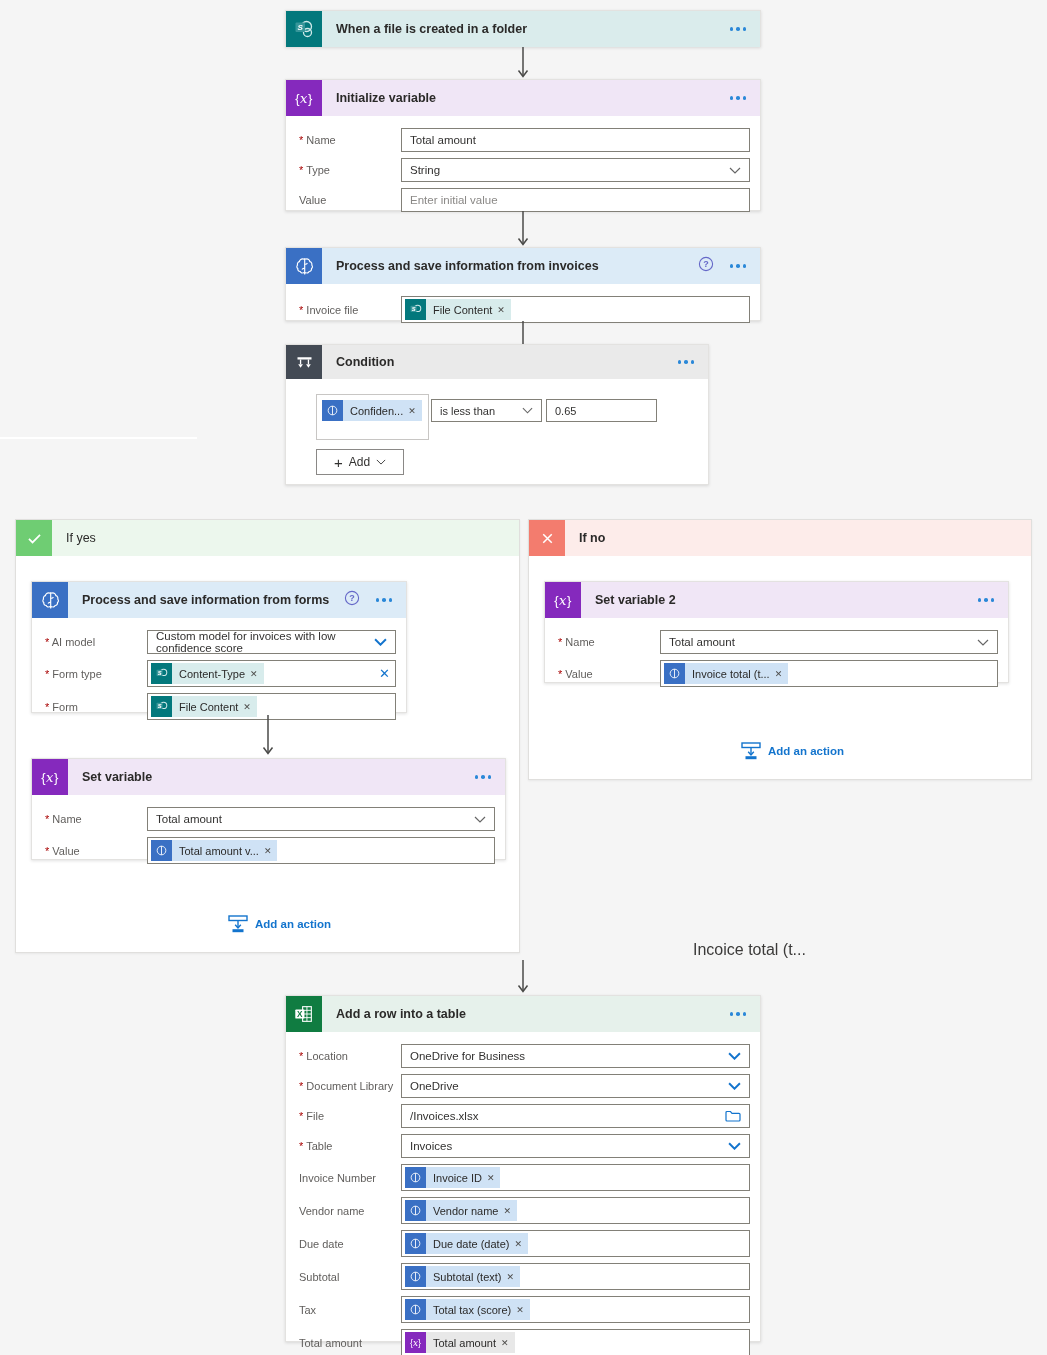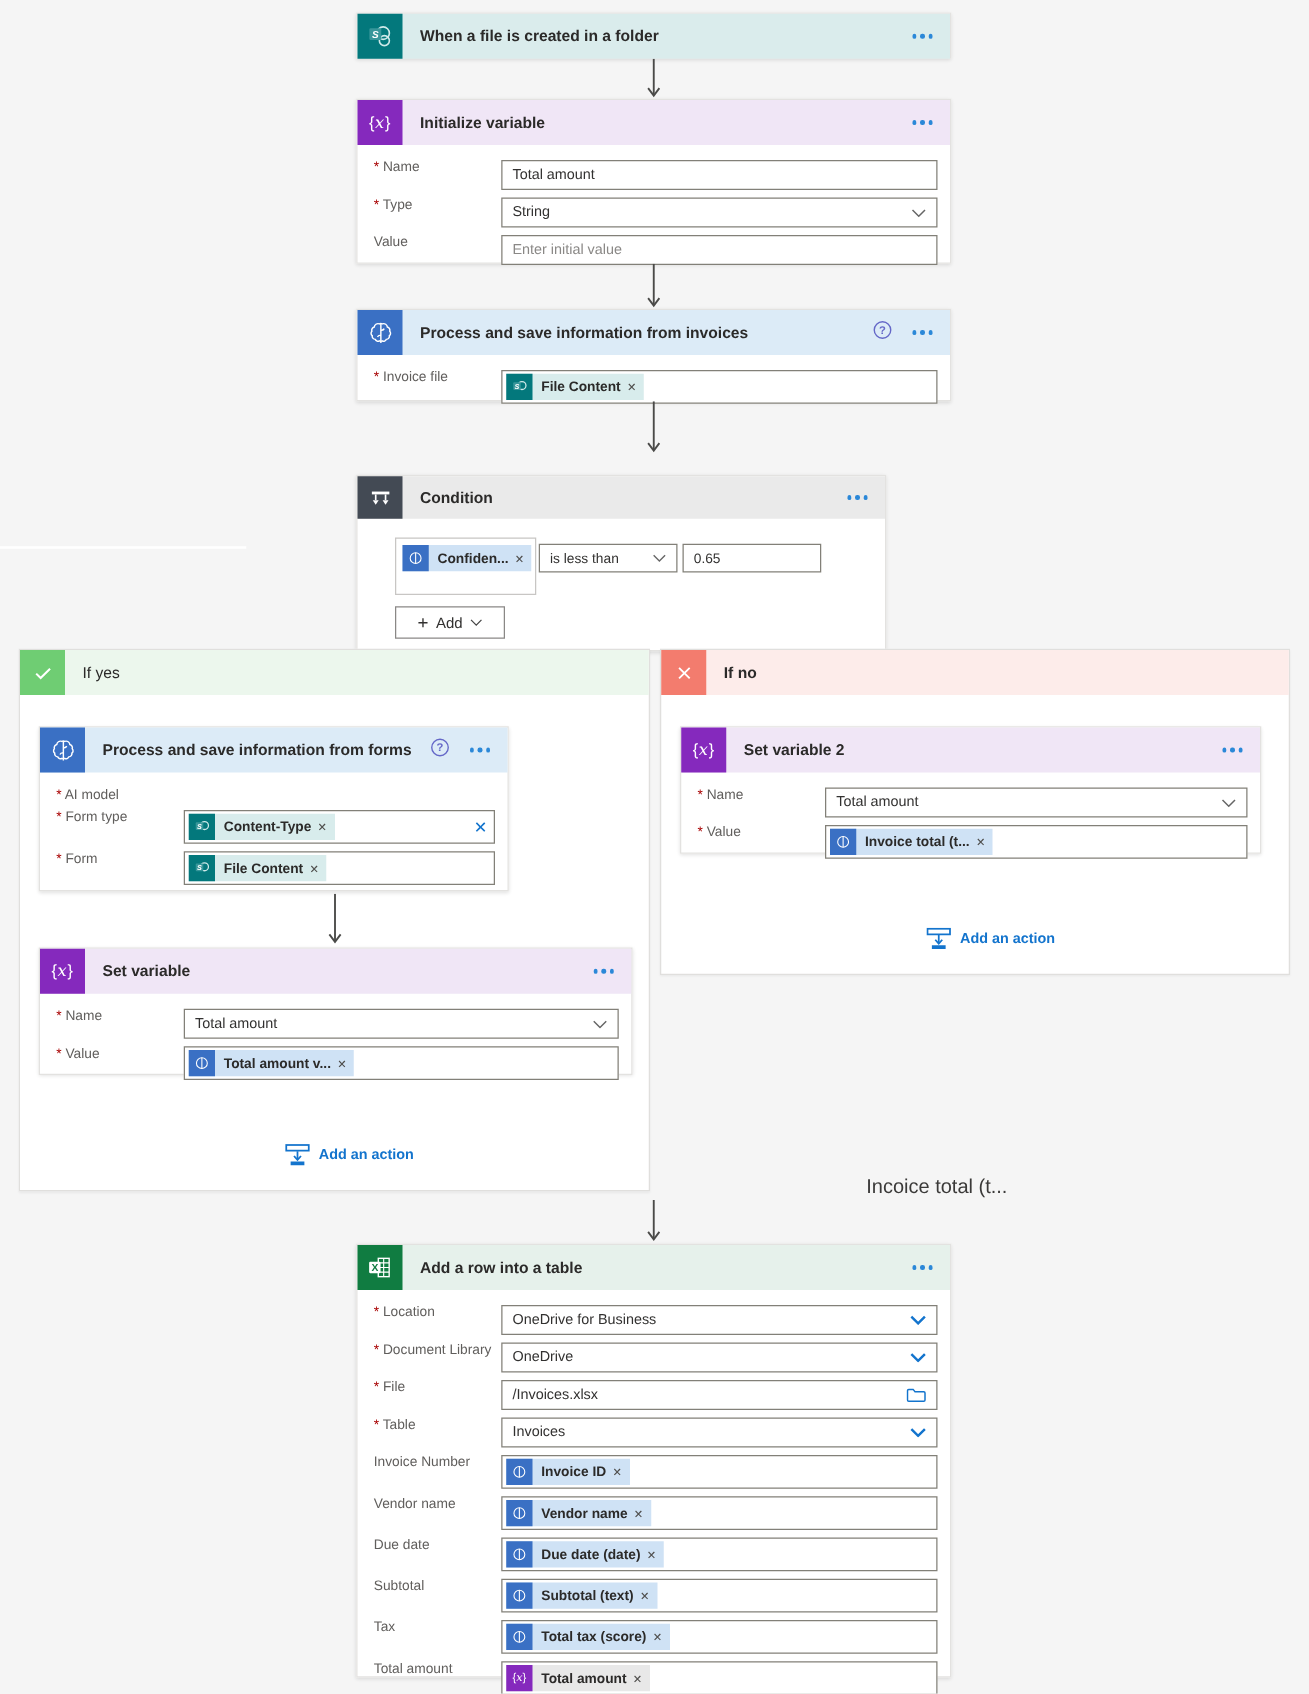--- a/index.html
+++ b/index.html
@@ -22,7 +22,7 @@
   .bg-xl { background:#107c41; }   .hdr-xl { background:#e6f1eb; }
 
   .body { padding:6px 10px 10px 13px; }
-  .field { display:flex; align-items:flex-start; margin-top:6px; }
+  .field { display:flex; align-items:center; margin-top:6px; }
   .flabel { width:102px; flex:none; font-size:11px; color:#605e5c; }
   .req::before { content:"* "; color:#a80000; }
   .ctrl { flex:1; border:1px solid #828078; background:#fff; height:24px; display:flex; align-items:center; padding:0 8px; font-size:11.5px; color:#323130; box-sizing:border-box; }

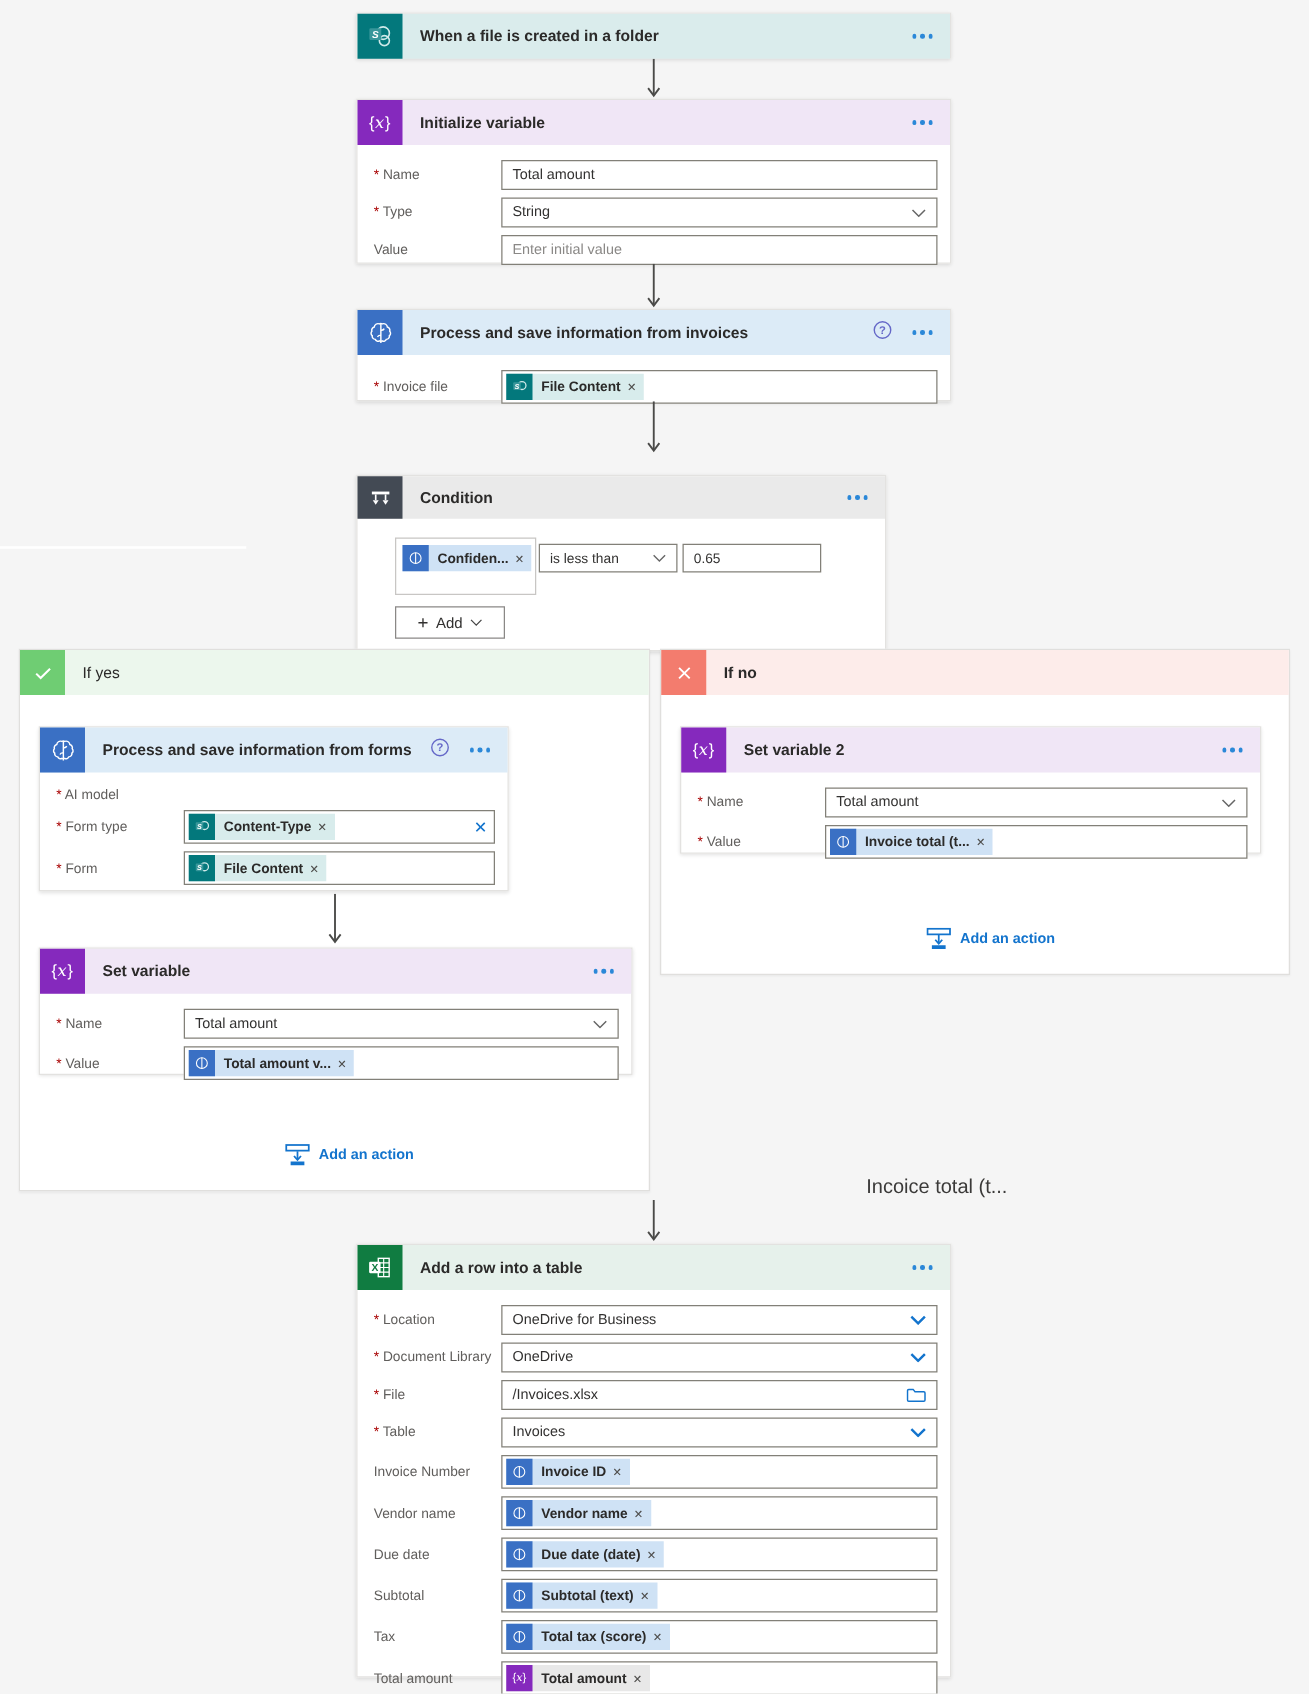--- a/index.html
+++ b/index.html
@@ -32,7 +32,7 @@
 
   .chip { display:inline-flex; align-items:center; height:21px; font-size:11px; color:#2b2a29; white-space:nowrap; }
   .chip .cic { width:21px; height:21px; flex:none; display:flex; align-items:center; justify-content:center; }
-  .chip .ctxt { padding:0 5px 0 7px;font-weight:bold; }
+  .chip .ctxt { padding:0 5px 0 7px; }
   .chip .cx { font-size:9px; color:#4d4c4a; padding-right:6px; cursor:pointer; }
   .chip-sp { background:#d8ecec; }  .chip-sp .cic { background:#03787c; }
   .chip-ai { background:#d9e7f6; }  .chip-ai .cic { background:#3a70c4; }

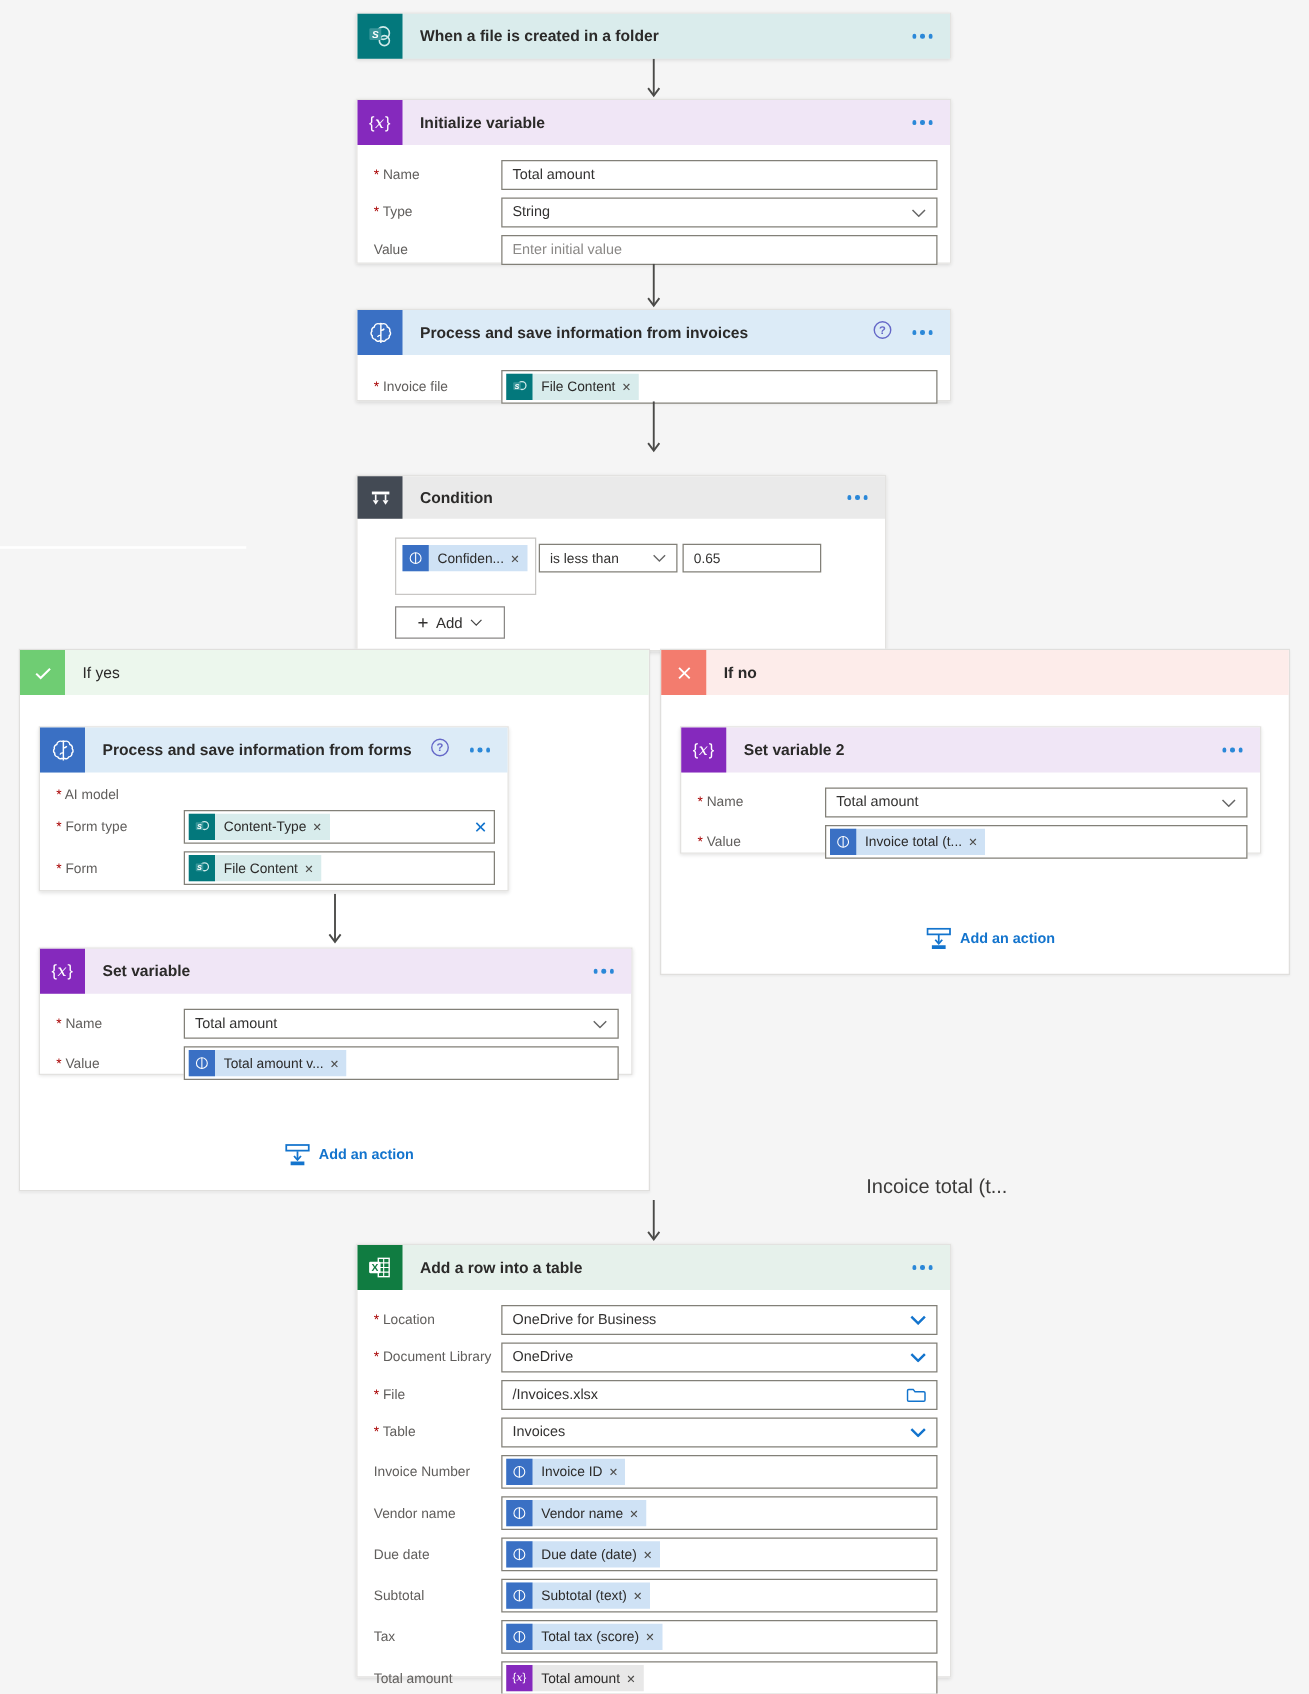--- a/index.html
+++ b/index.html
@@ -53,7 +53,7 @@
   #card-trigger { left:285px; top:10px; width:476px; height:37px; }
   #card-init    { left:285px; top:79px;  width:476px; height:132px; }
   #card-inv     { left:285px; top:247px; width:476px; height:74px; }
-  #card-cond    { left:285px; top:380px; width:424px; height:141px; }
+  #card-cond    { left:285px; top:344px; width:424px; height:141px; }
   #branch-yes   { left:15px;  top:519px; width:505px; height:434px; }
   #branch-no    { left:528px; top:519px; width:504px; height:261px; }
   #card-forms   { left:15px; top:61px; width:376px; height:132px; position:absolute; }

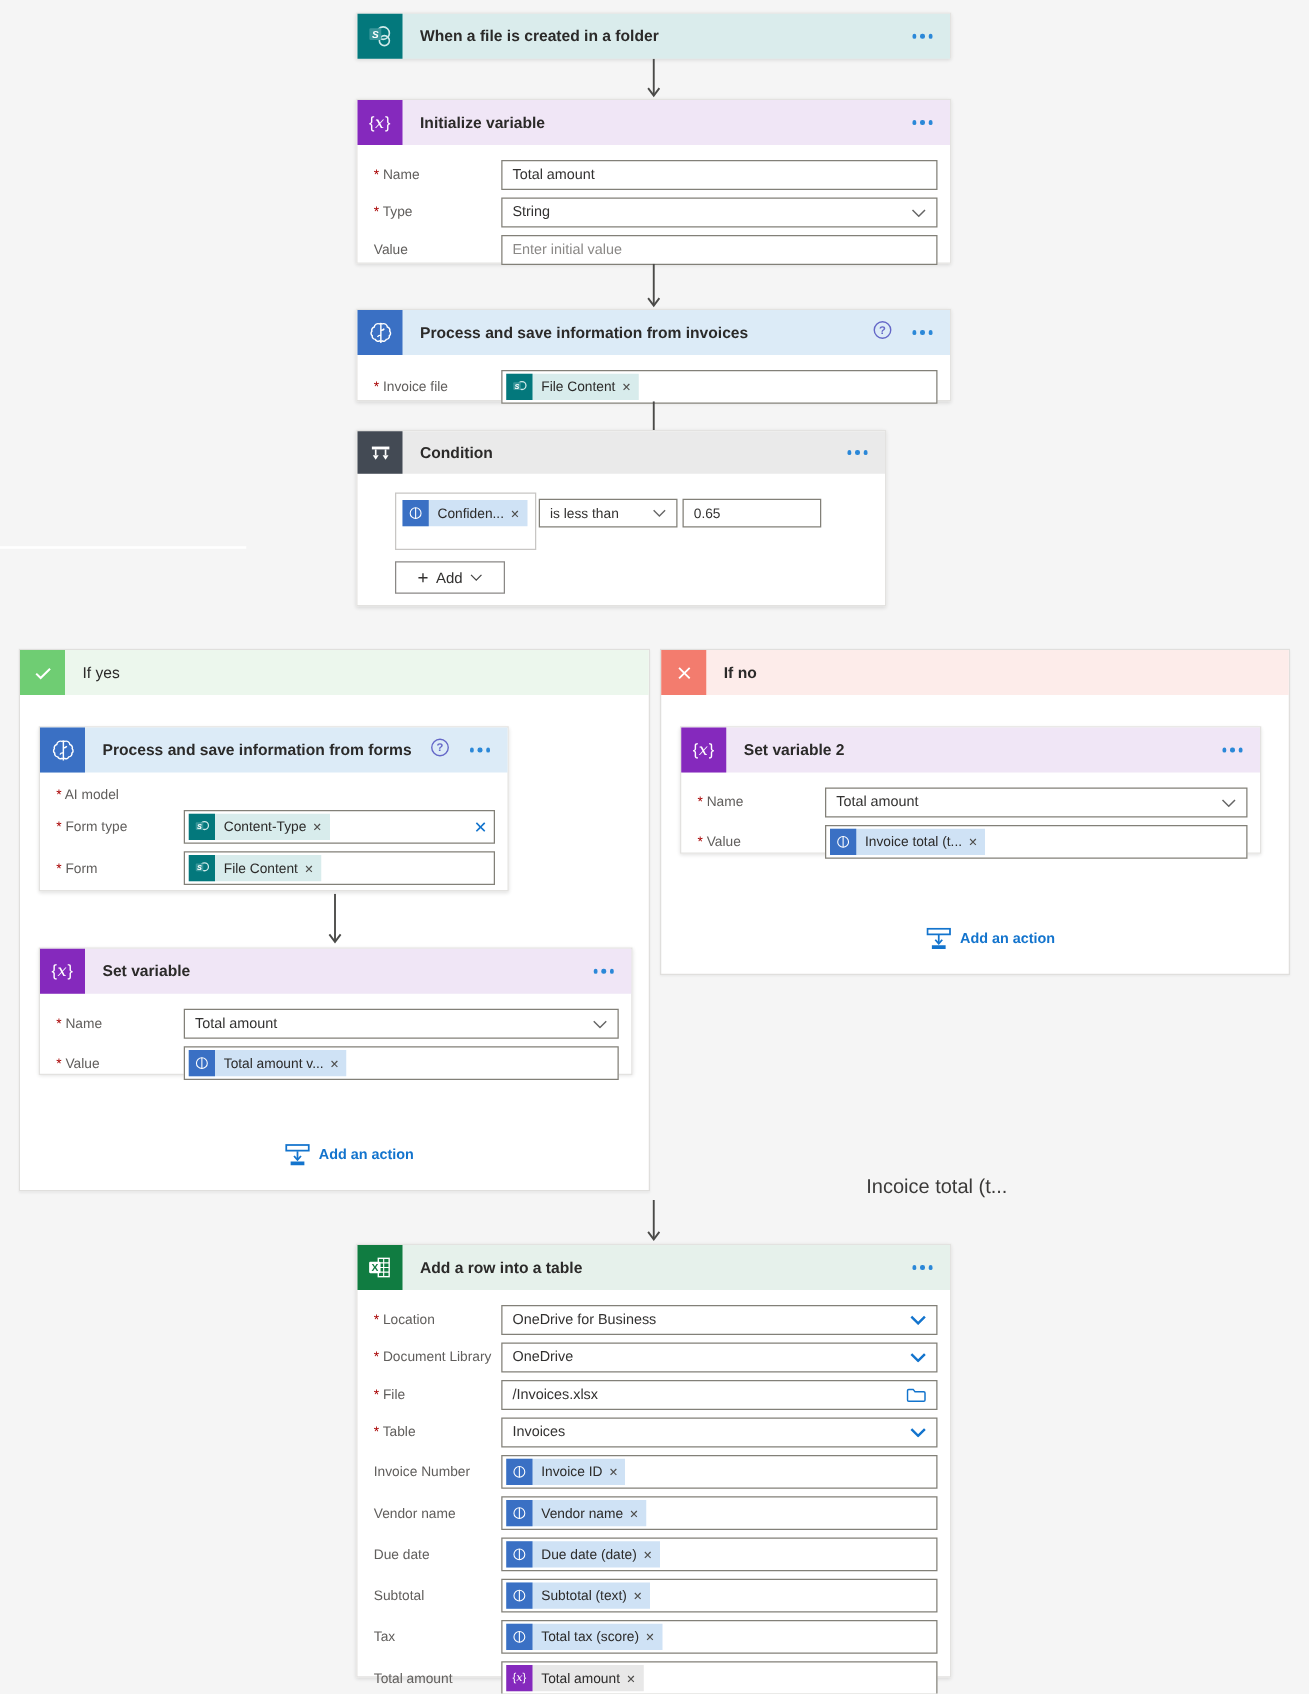--- a/index.html
+++ b/index.html
@@ -286,6 +286,14 @@
       <div class="body">
         <div class="field">
           <span class="flabel req">AI model</span>
+          <div class="ctrl">
+              <span>Custom model for invoices with low confidence score</span>
+            <span class="chev">
+                <svg width="13" height="8" viewBox="0 0 12 7">
+                  <path d="M1 1l5 5 5-5" fill="none" stroke="#1374cd" stroke-width="1.8"></path>
+                </svg>
+              </span>
+          </div>
         </div>
         <div class="field">
           <span class="flabel req">Form type</span>

